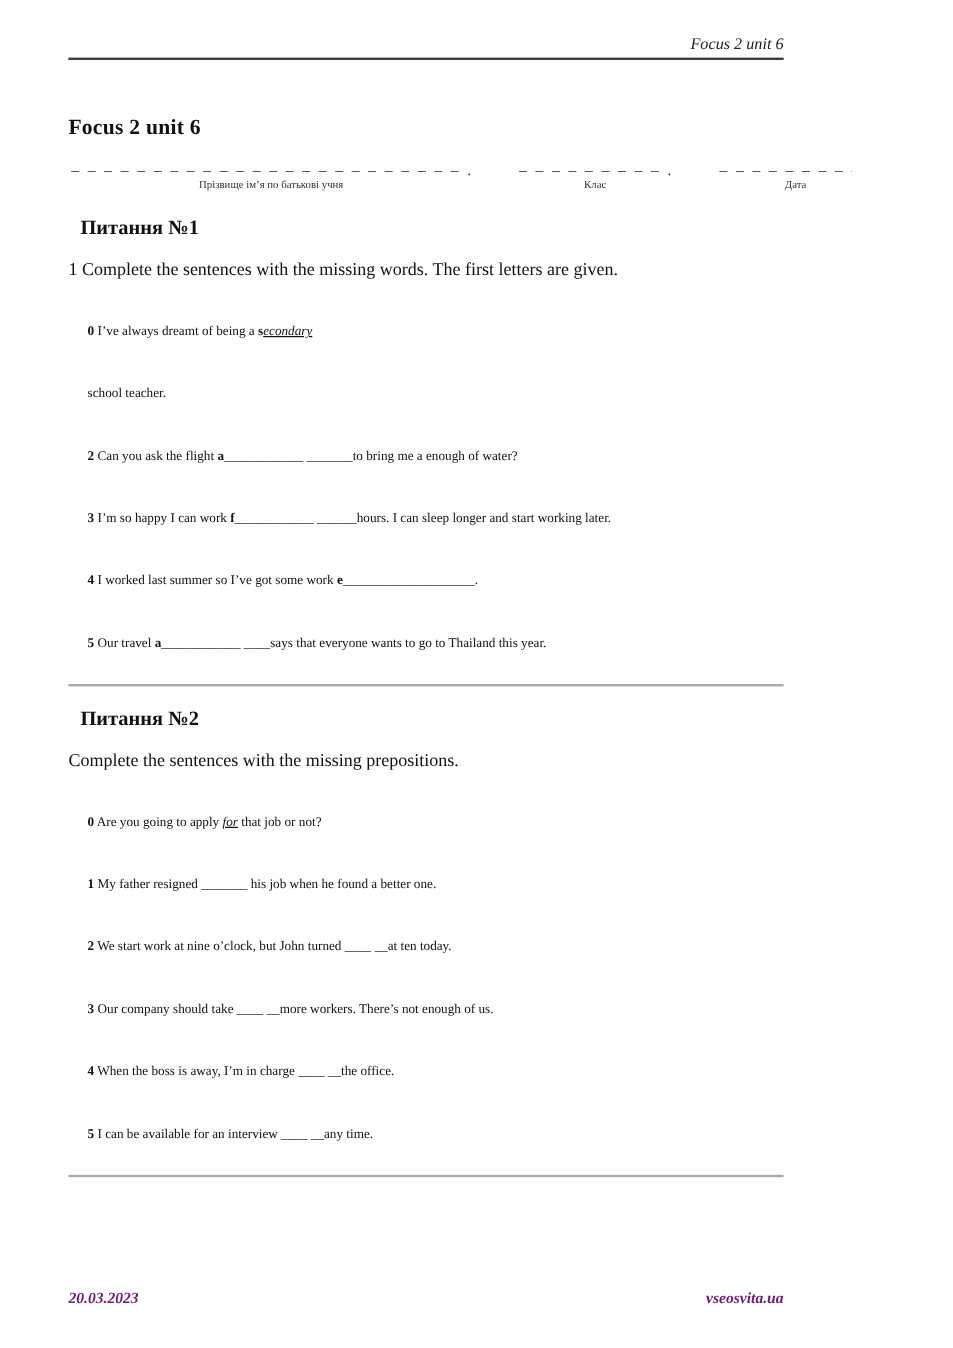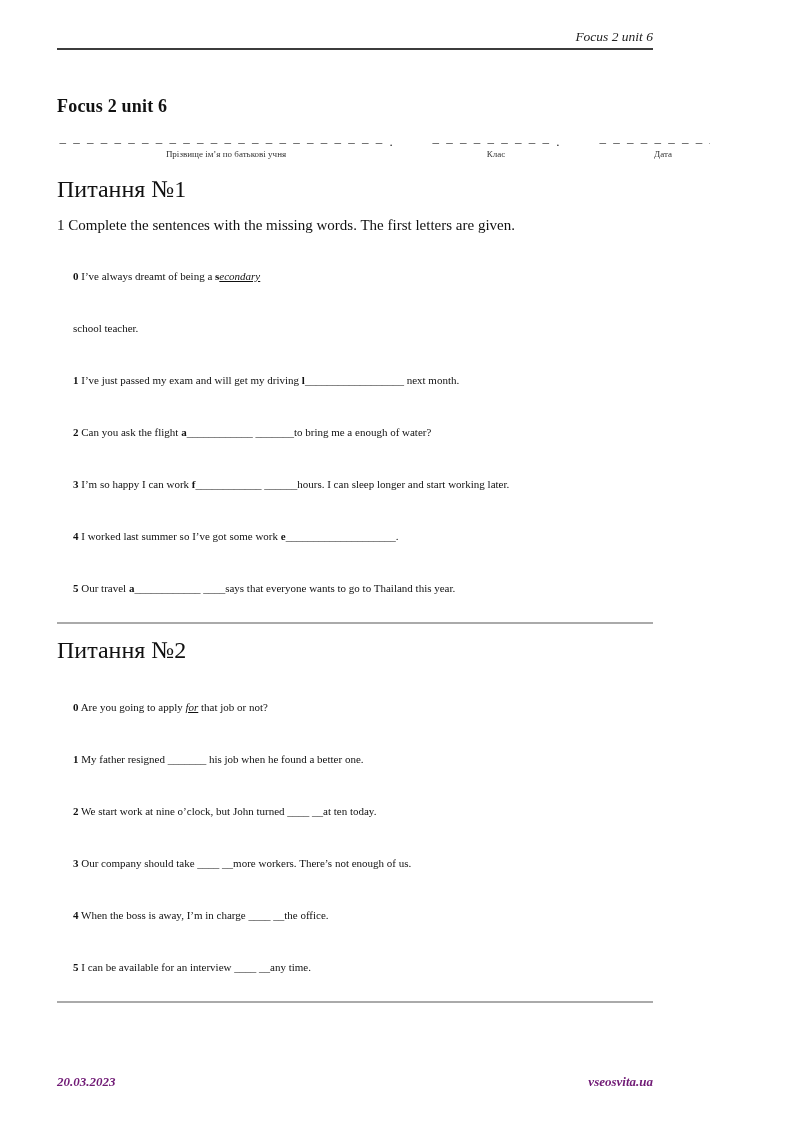--- a/index.html
+++ b/index.html
@@ -55,9 +55,9 @@
   }
 
   .q-heading {
-    margin: 15px 0 0 0;
-    font-size: 24px;
-    font-weight: normal;
+    margin: 15px 0 0 10px;
+    font-size: 17px;
+    font-weight: bold;
     line-height: 29px;
   }
   .q-instruction {

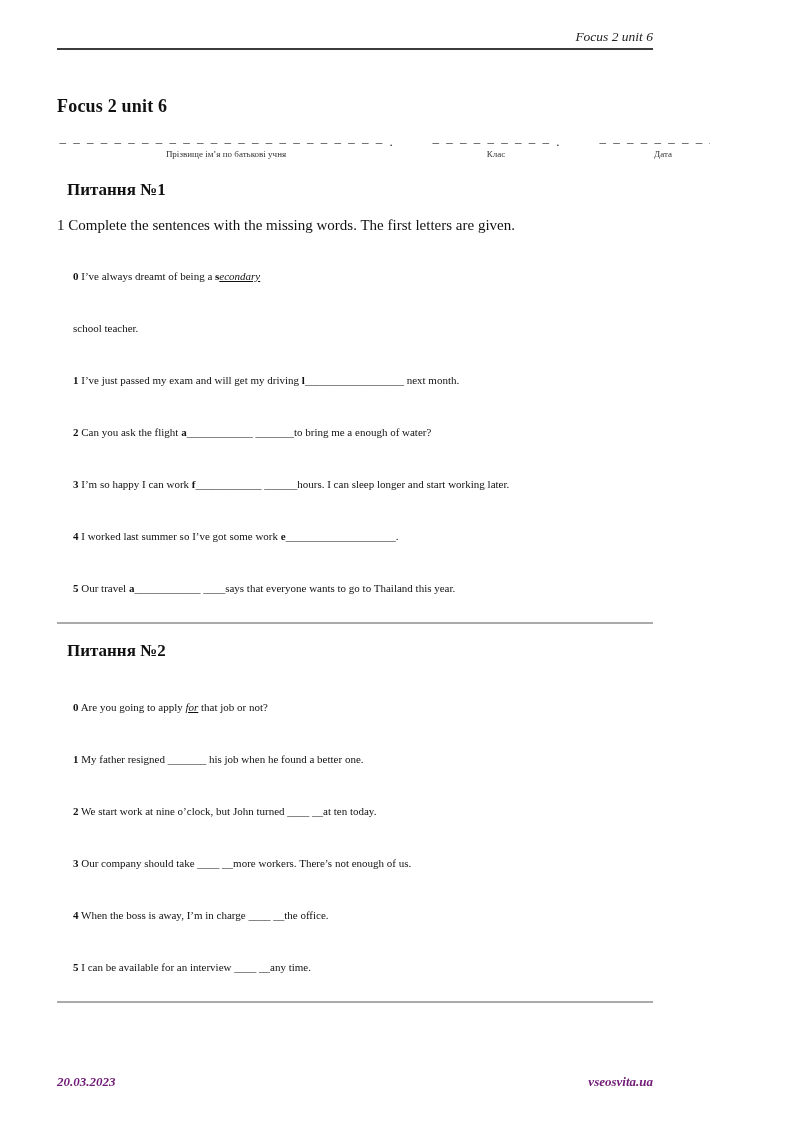--- a/index.html
+++ b/index.html
@@ -132,7 +132,6 @@
       <div class="q-body">
           <p><span class="seg-b">0</span><span class="seg-n"> I’ve always dreamt of being a </span><span class="seg-b">s</span><span class="seg-a">econdary</span></p>
           <p><span class="seg-n">school teacher.</span></p>
-          <p><span class="seg-b">1</span><span class="seg-n"> I’ve just passed my exam and will get my driving </span><span class="seg-b">l</span><span class="seg-n">__________________ next month.</span></p>
           <p><span class="seg-b">2</span><span class="seg-n"> Can you ask the flight </span><span class="seg-b">a</span><span class="seg-n">____________ _______to bring me a enough of water?</span></p>
           <p><span class="seg-b">3</span><span class="seg-n"> I’m so happy I can work </span><span class="seg-b">f</span><span class="seg-n">____________ ______hours. I can sleep longer and start working later.</span></p>
           <p><span class="seg-b">4</span><span class="seg-n"> I worked last summer so I’ve got some work </span><span class="seg-b">e</span><span class="seg-n">____________________.</span></p>

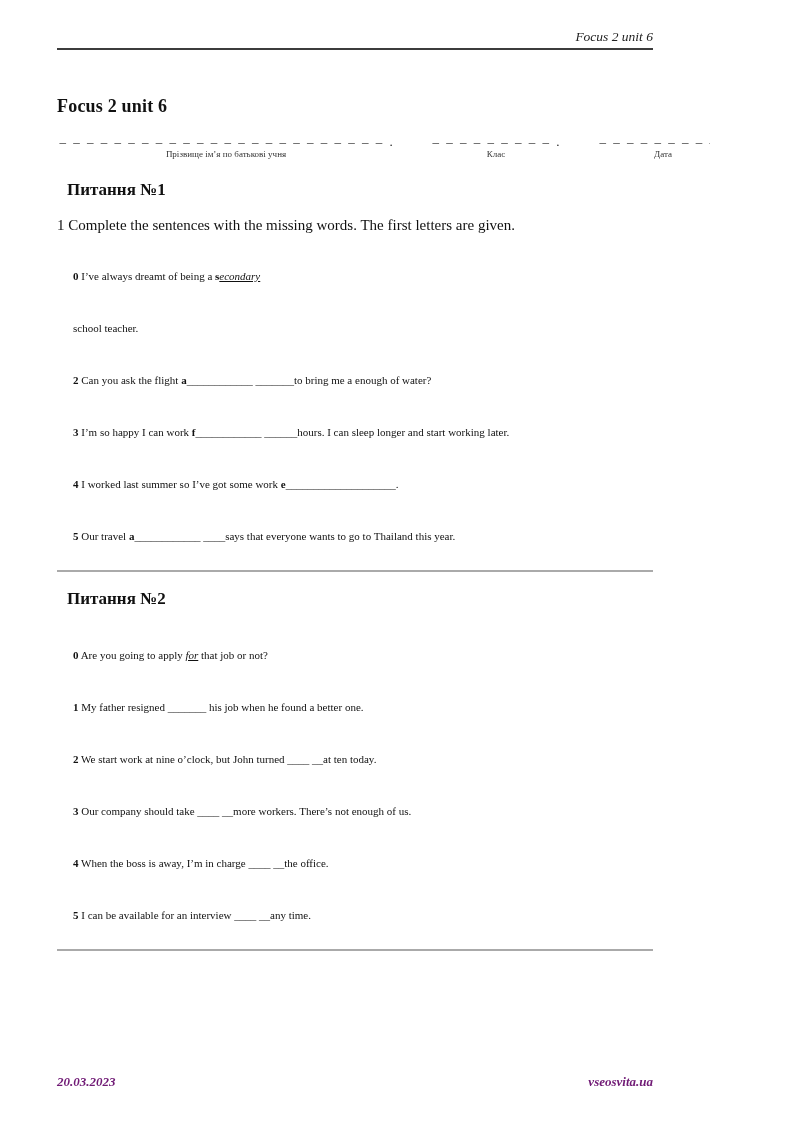--- a/index.html
+++ b/index.html
@@ -142,6 +142,7 @@
 
     <div class="section">
       <div class="q-heading">Питання №2</div>
+      <div class="q-instruction">Complete the sentences with the missing prepositions.</div>
       <div class="q-body">
           <p><span class="seg-b">0</span><span class="seg-n"> Are you going to apply </span><span class="seg-a">for</span><span class="seg-n"> that job or not?</span></p>
           <p><span class="seg-b">1</span><span class="seg-n"> My father resigned _______ his job when he found a better one.</span></p>

